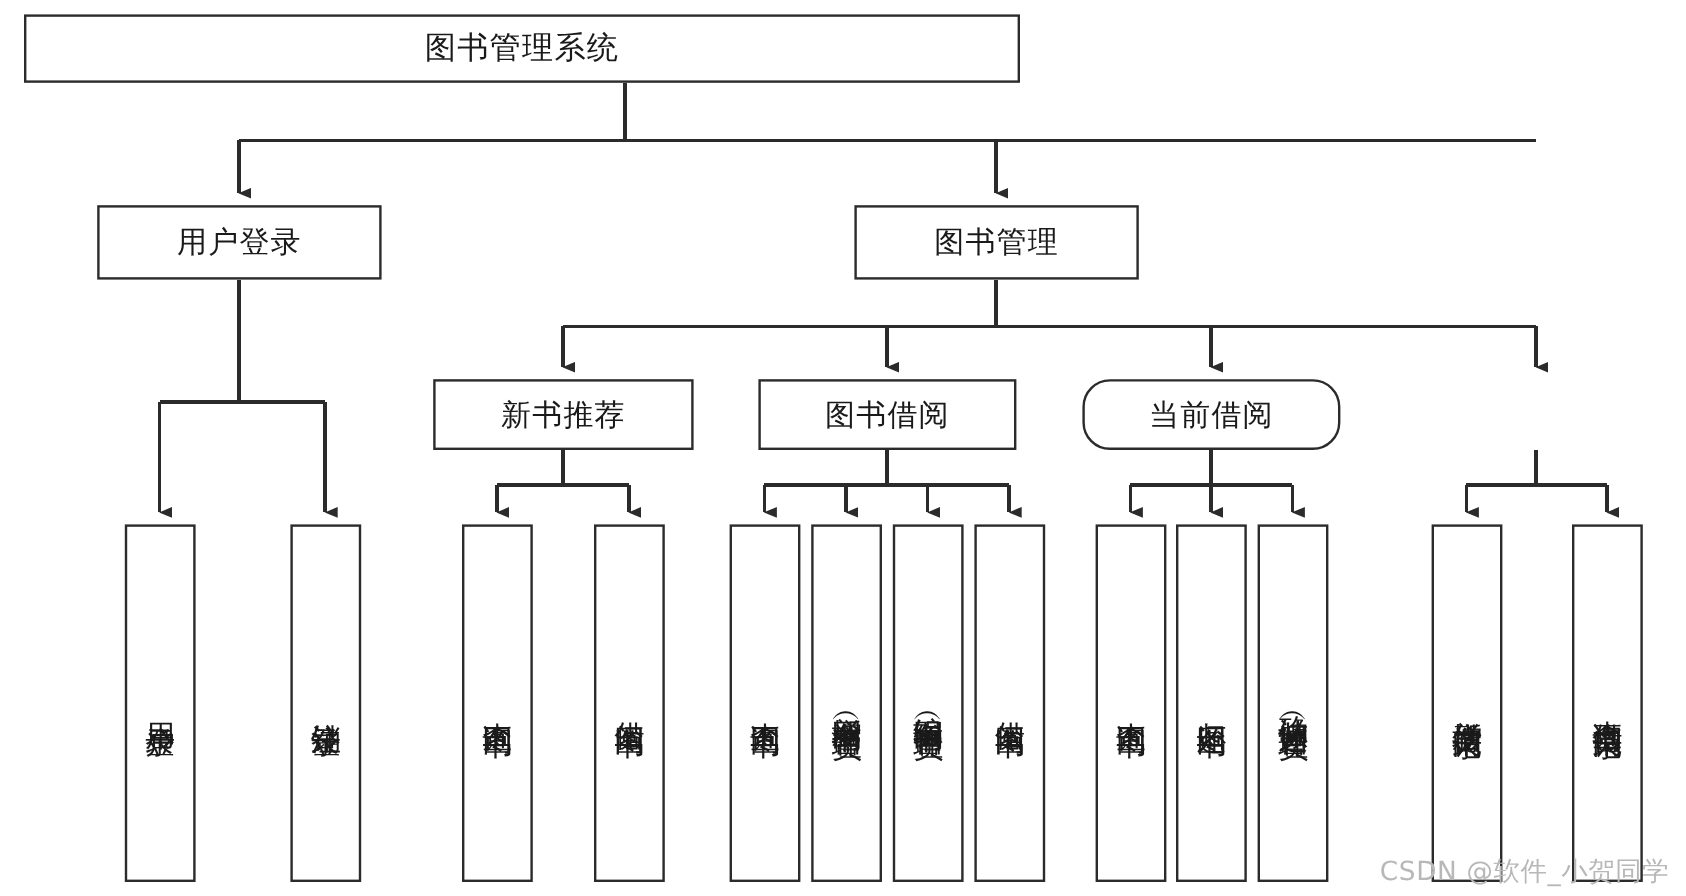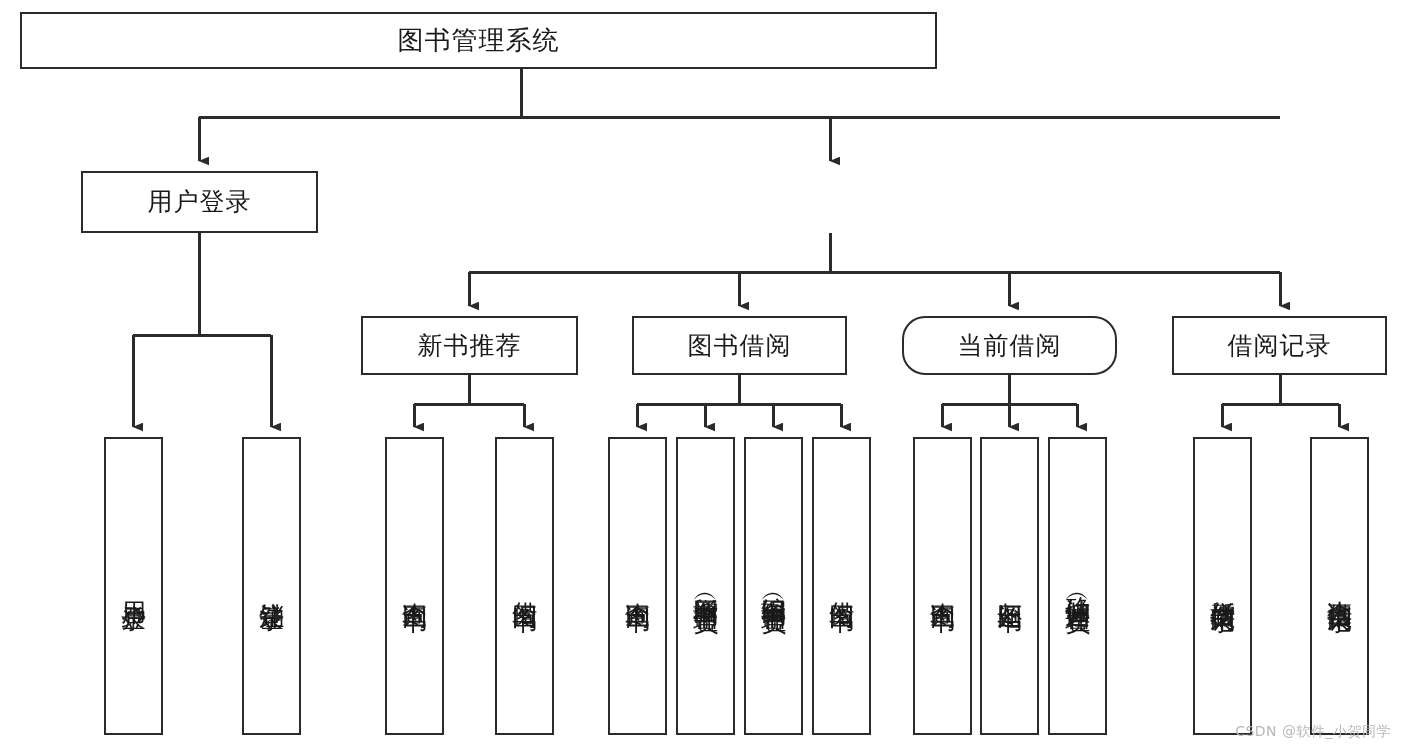--- a/index.html
+++ b/index.html
@@ -119,7 +119,7 @@
     </g>
   </svg>
 
-  <div class="node node-root" style="left:20px; top:12px; width:917px; height:57px;">
+  <div class="node node-root" style="left:20px; top:12px; width:830px; height:57px;">
     <span class="node-h">图书管理系统</span>
   </div>
 

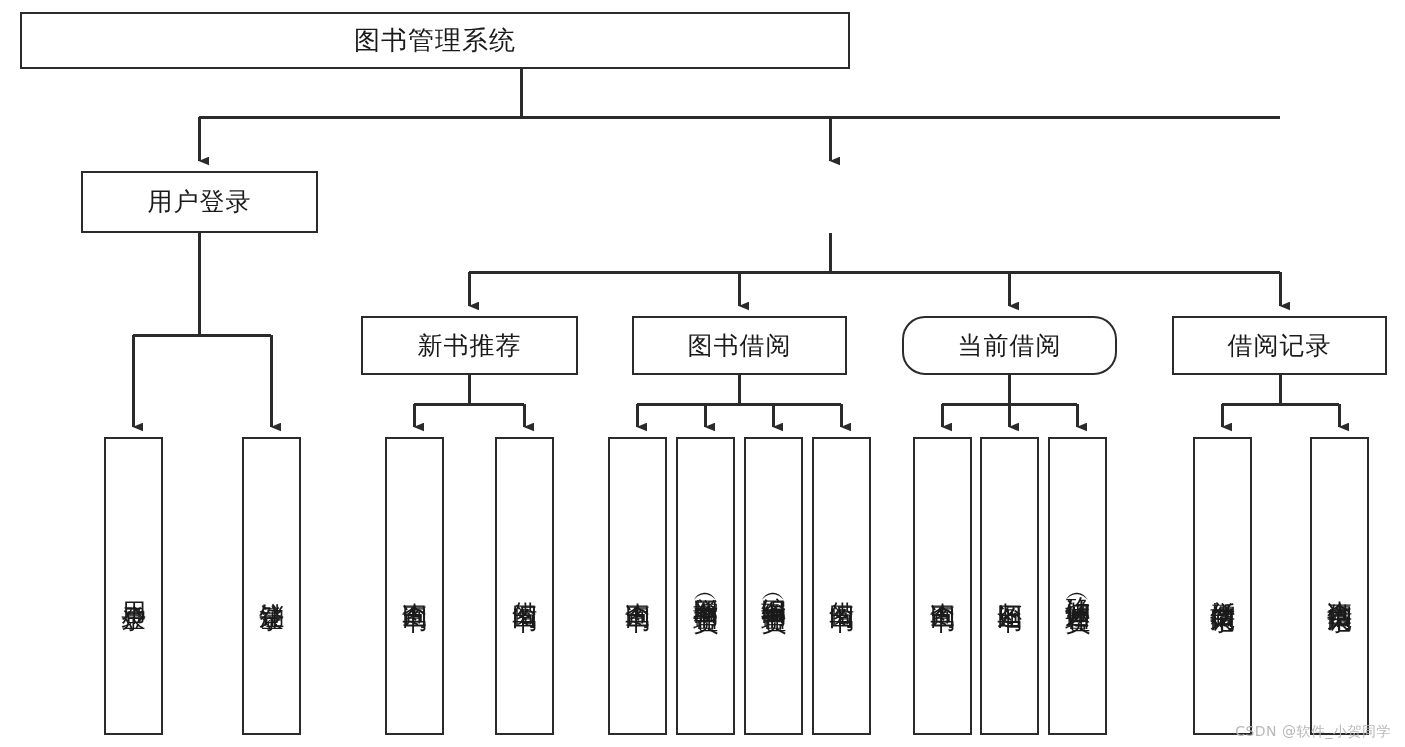--- a/index.html
+++ b/index.html
@@ -127,6 +127,9 @@
     <span class="node-h">用户登录</span>
   </div>
 
+  <div class="node" style="left:712px; top:171px; width:237px; height:62px;">
+    <span class="node-h">图书管理</span>
+  </div>
 
   <div class="node" style="left:632px; top:316px; width:215px; height:59px;">
     <span class="node-h">图书借阅</span>

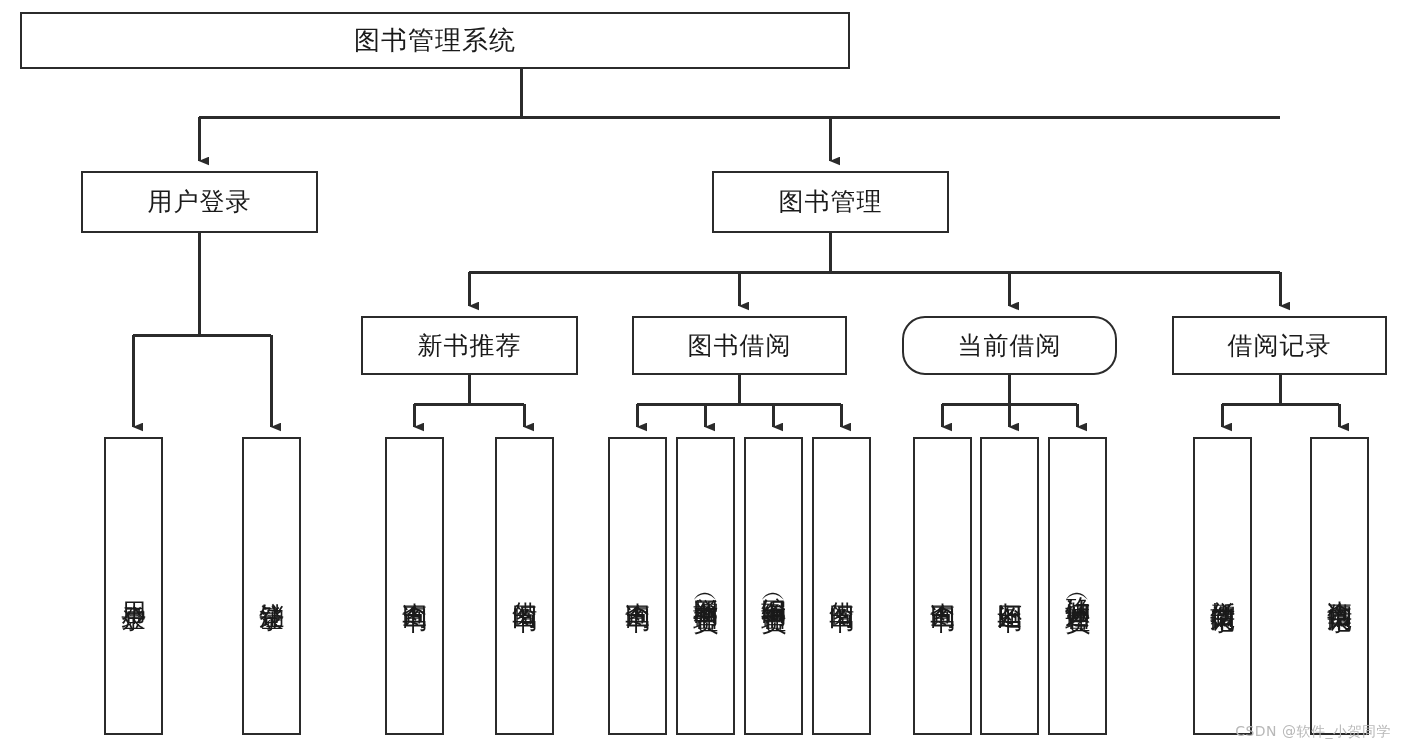--- a/index.html
+++ b/index.html
@@ -143,9 +143,6 @@
     <span class="node-h">当前借阅</span>
   </div>
 
-  <div class="node" style="left:1172px; top:316px; width:215px; height:59px;">
-    <span class="node-h">借阅记录</span>
-  </div>
 
   <div class="node" style="left:104px; top:437px; width:59px; height:298px;">
     <span class="node-v">用户登录</span>

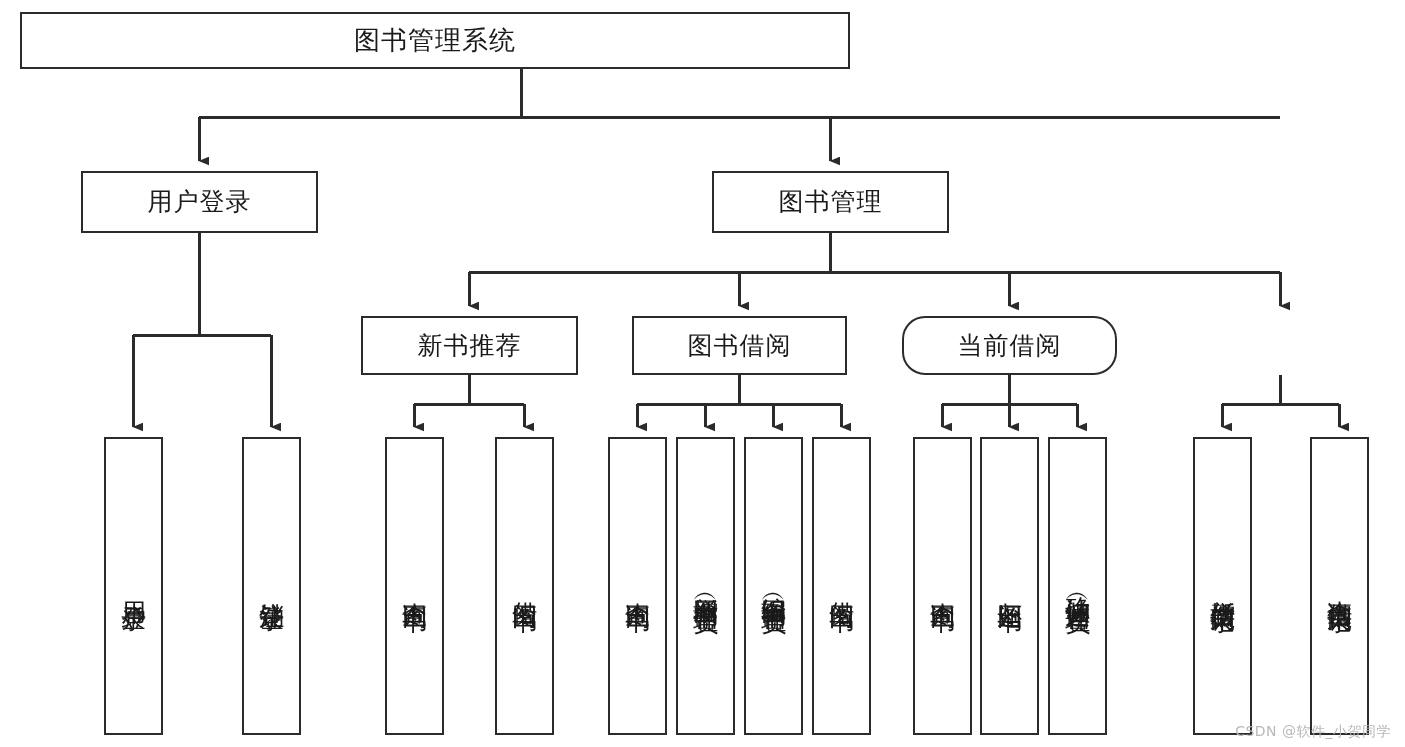--- a/index.html
+++ b/index.html
@@ -56,7 +56,7 @@
     position: absolute;
     right: 14px;
     bottom: 6px;
-    font-size: 14px;
+    font-size: 22px;
     color: #b8b8b8;
     letter-spacing: 0.5px;
     white-space: nowrap;

